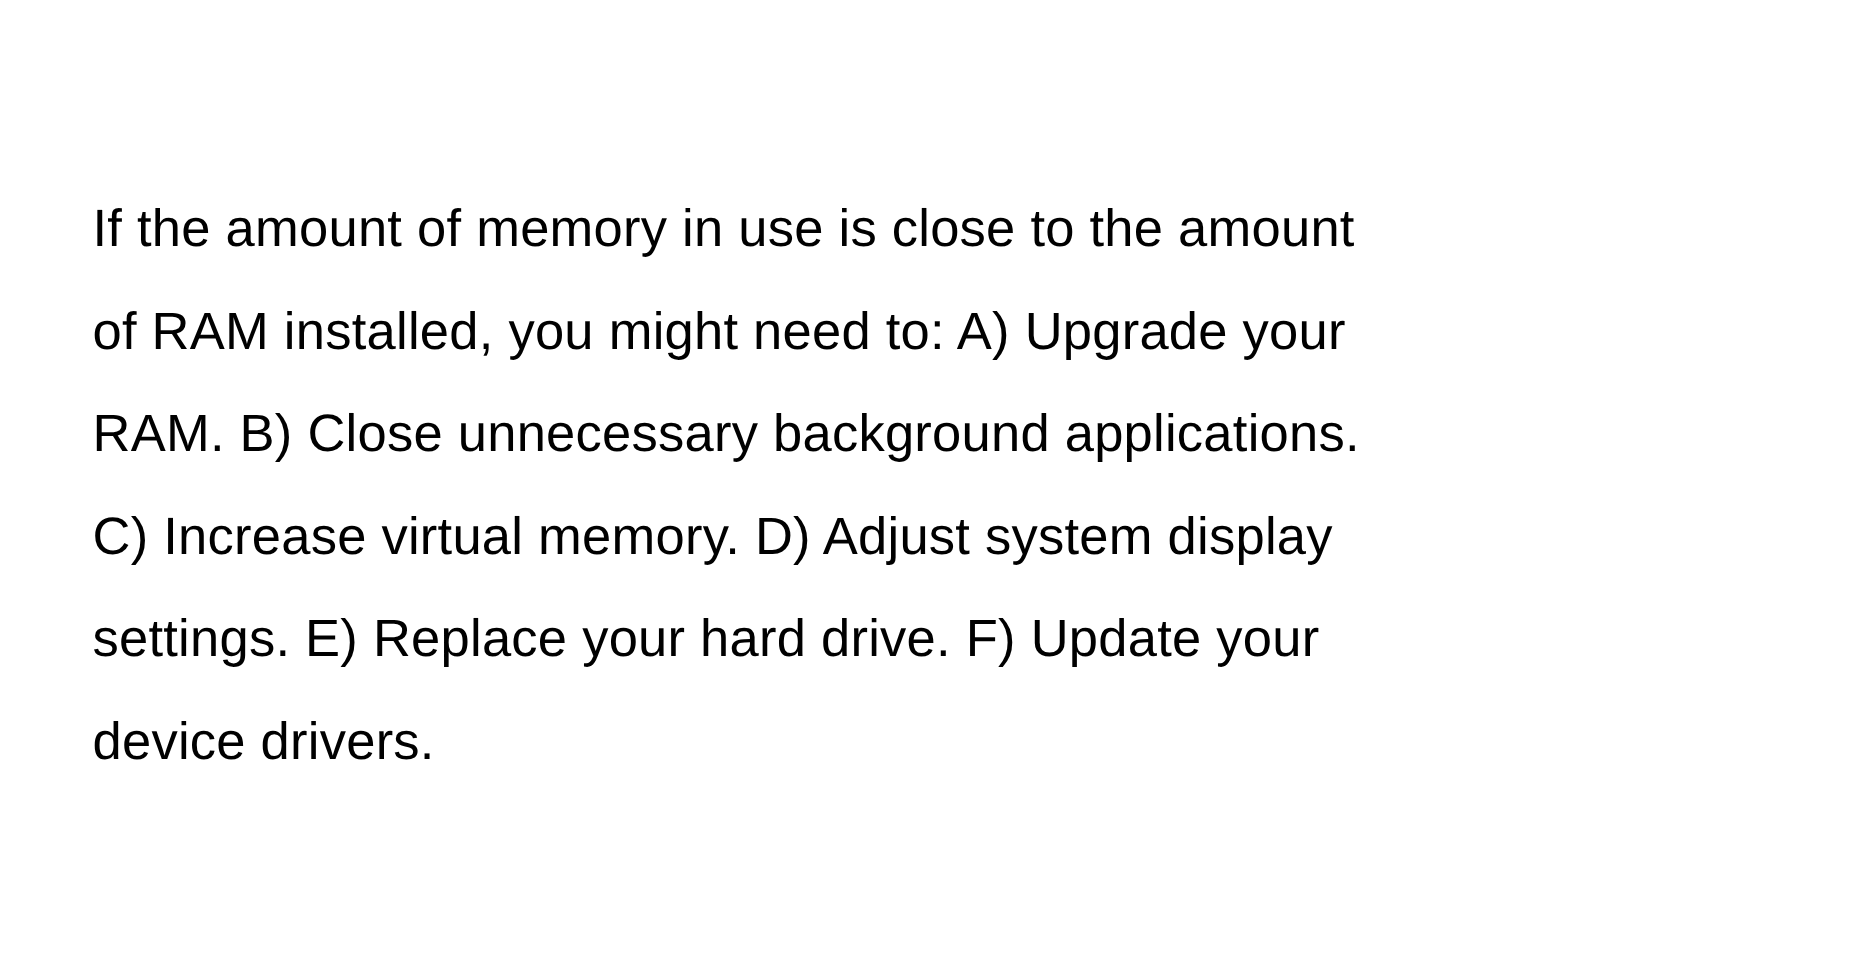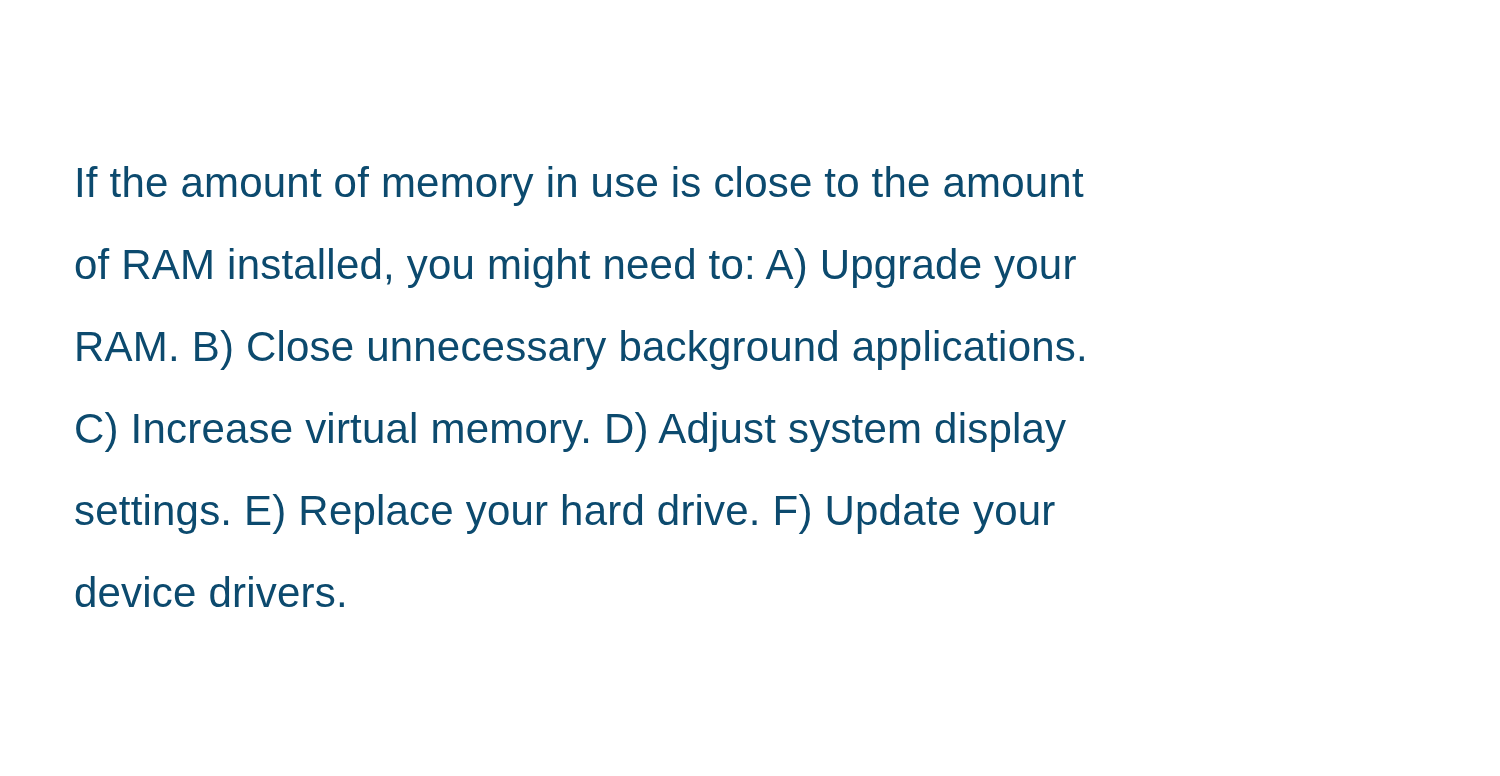--- a/index.html
+++ b/index.html
@@ -20,7 +20,7 @@
     .question-text {
       font-size: 42px;
       line-height: 1.95;
-      color: #0c4a6e;
+      color: #000000;
       font-weight: 400;
       letter-spacing: 0.2px;
       max-width: 1050px;

